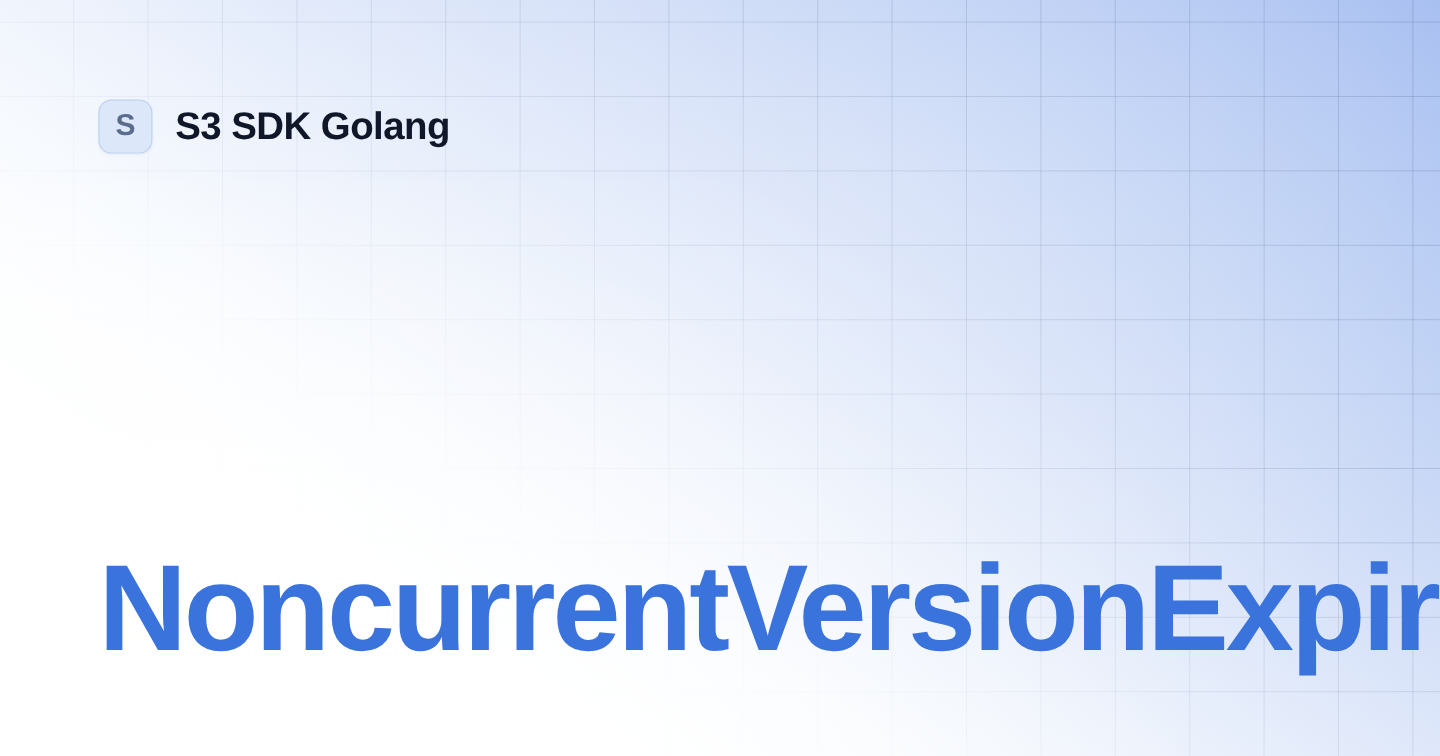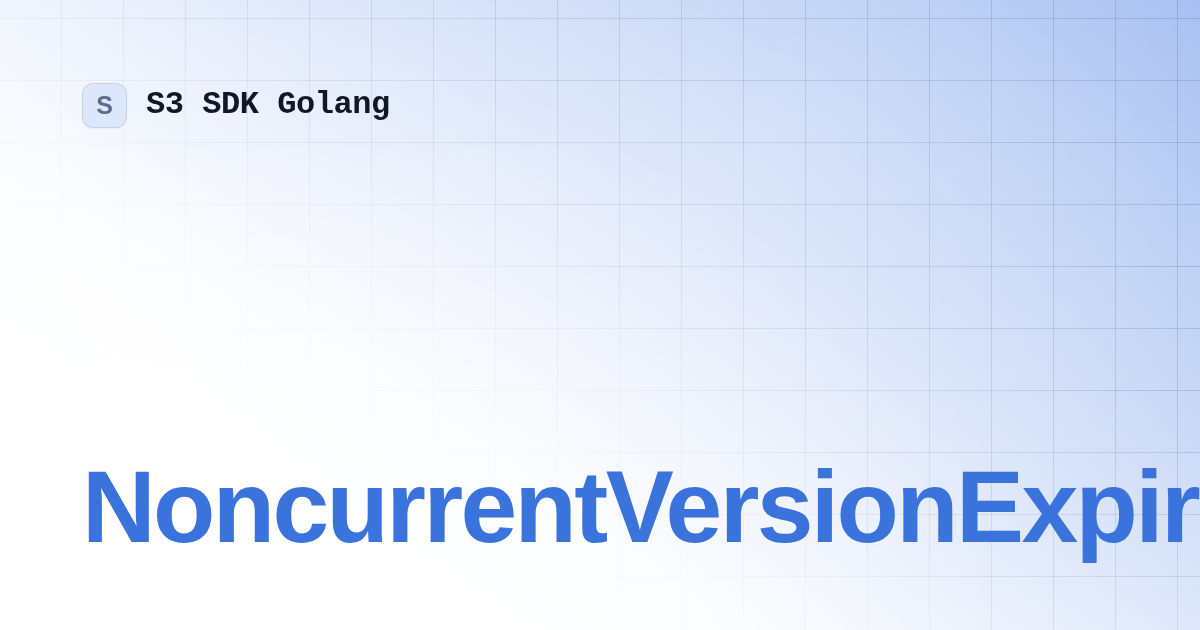--- a/index.html
+++ b/index.html
@@ -160,7 +160,7 @@
   }
 
   .brand-name {
-    font-family: Liberation Mono, monospace;
+    font-family: Liberation Sans, sans-serif;
     font-size: 32px;
     font-weight: 700;
     line-height: 1;

